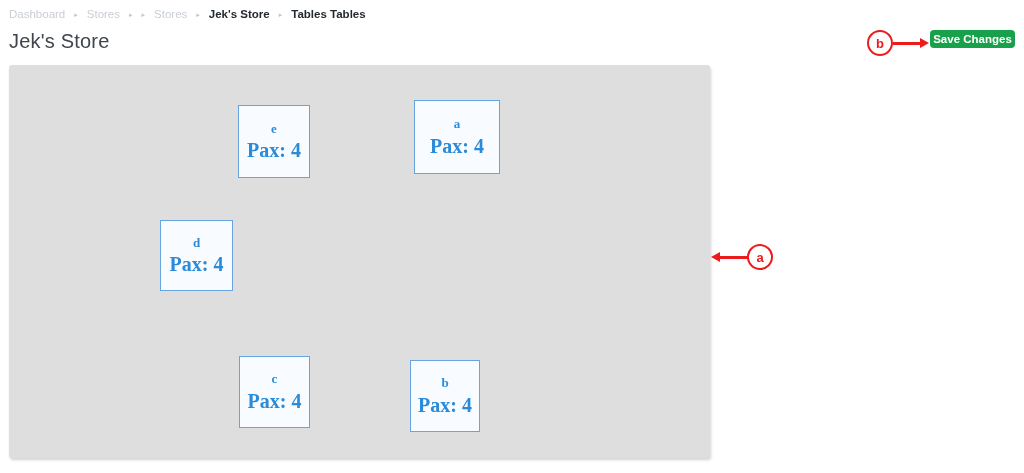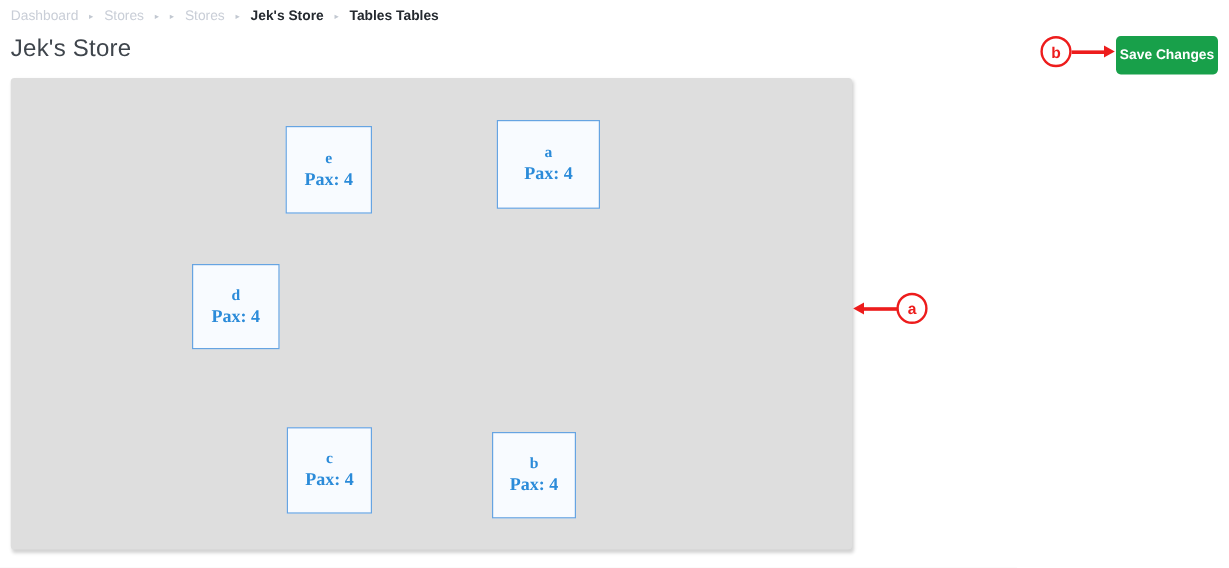--- a/index.html
+++ b/index.html
@@ -18,7 +18,7 @@
   .page-title { position:absolute; left:9px; top:30px; font-size:20px; color:#3f454c;
                 font-weight:400; letter-spacing:0.2px; }
 
-  .save-btn { position:absolute; left:930px; top:30px; width:85px; height:32px;
+  .save-btn { position:absolute; left:930px; top:30px; width:85px; height:18px;
               background:#18a04a; color:#ffffff; border:none; border-radius:4px;
               font-size:11.5px; font-weight:700; font-family:"Liberation Sans", sans-serif;
               cursor:pointer; display:flex; align-items:center; justify-content:center; }

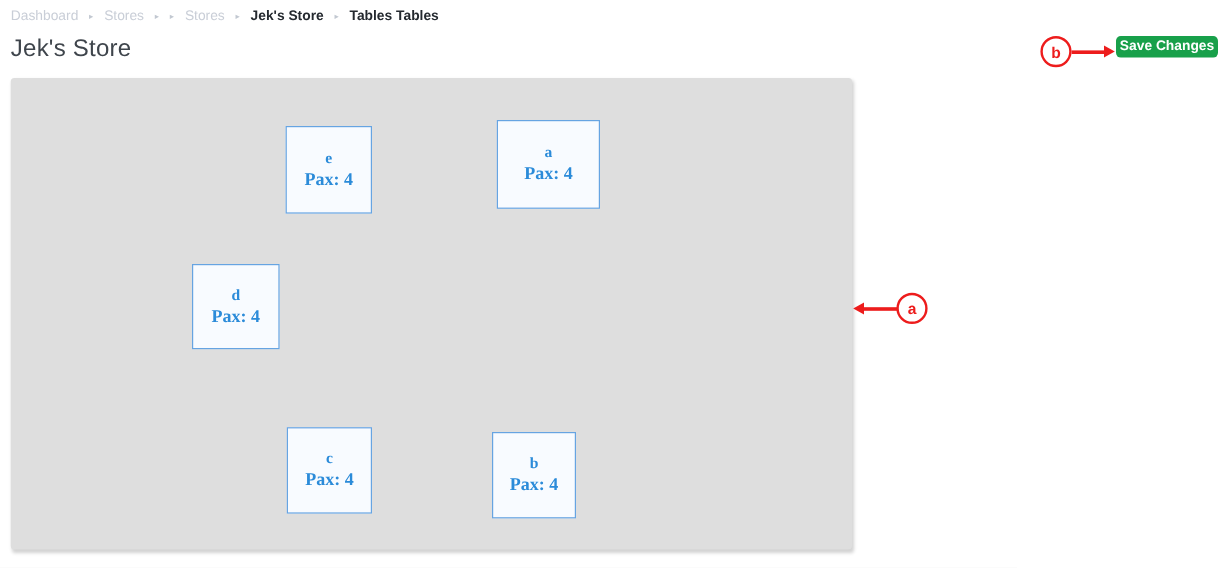--- a/index.html
+++ b/index.html
@@ -33,7 +33,7 @@
                gap:3px; cursor:move;
                font-family:"Liberation Serif", serif; color:#2b8bd9; text-align:center; }
   .table-name { font-size:13px; font-weight:700; line-height:1.1; }
-  .table-pax  { font-size:15px; font-weight:700; line-height:1.1; }
+  .table-pax  { font-size:20px; font-weight:700; line-height:1.1; }
 
   
   .ann-circle { position:absolute; width:26px; height:26px; border:2.5px solid #ed1c1c;

